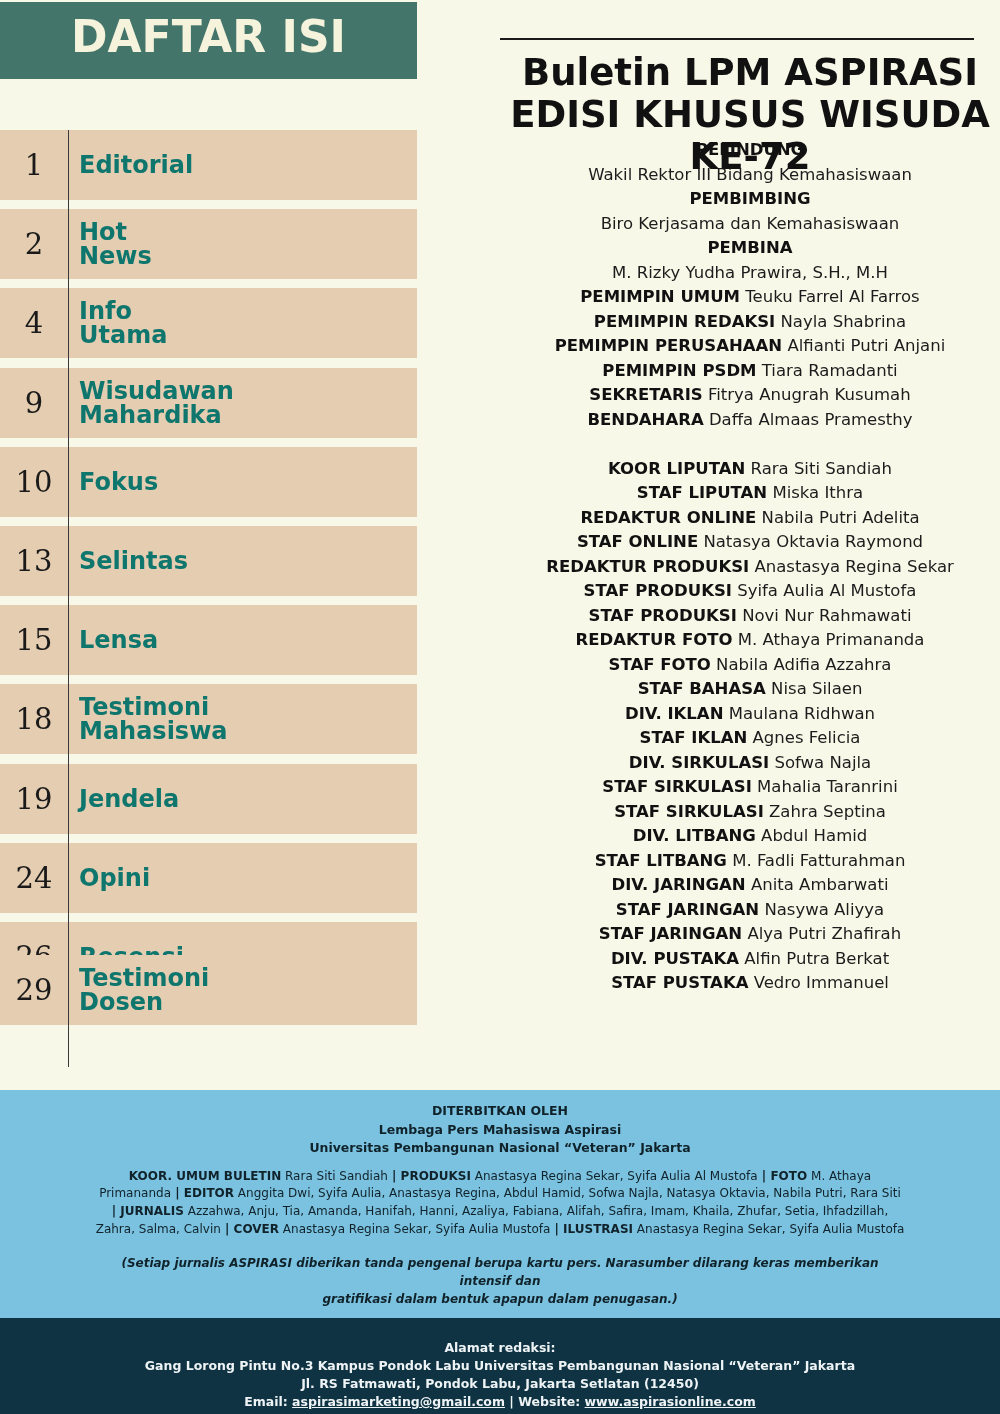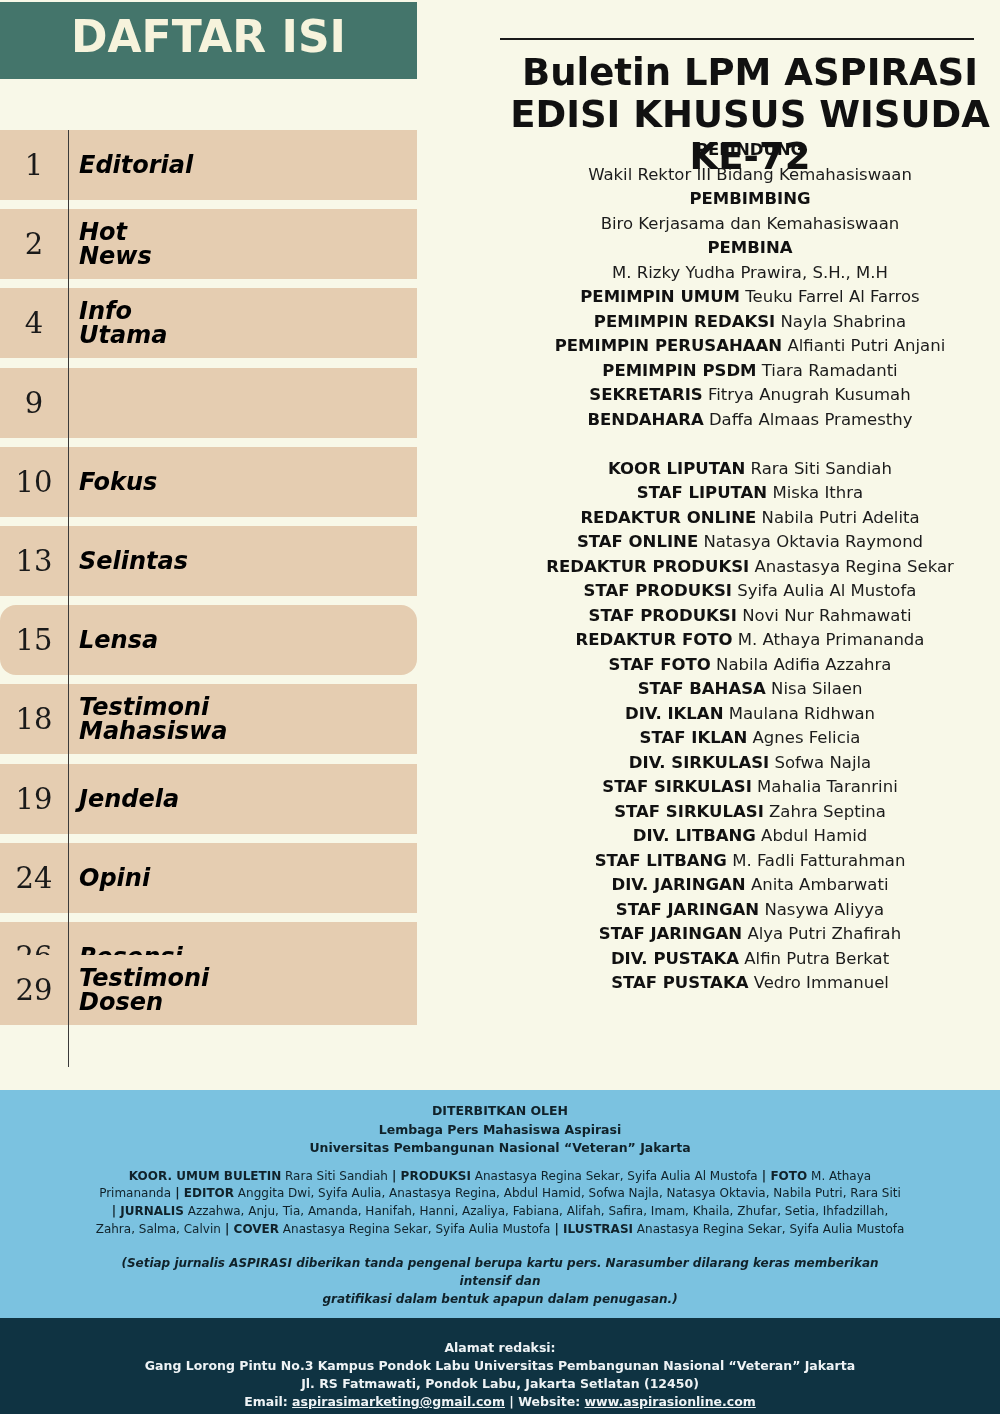--- a/index.html
+++ b/index.html
@@ -40,8 +40,8 @@
   .toc-title {
     padding-left: 11px;
     font-family: "DejaVu Sans", sans-serif;
-    font-weight: bold; font-style: italic;
-    font-size: 24px; line-height: 24px; color: #000000;
+    font-weight: bold; 
+    font-size: 24px; line-height: 24px; color: #0f766e;
     white-space: pre-line;
   }
   .toc-divider {

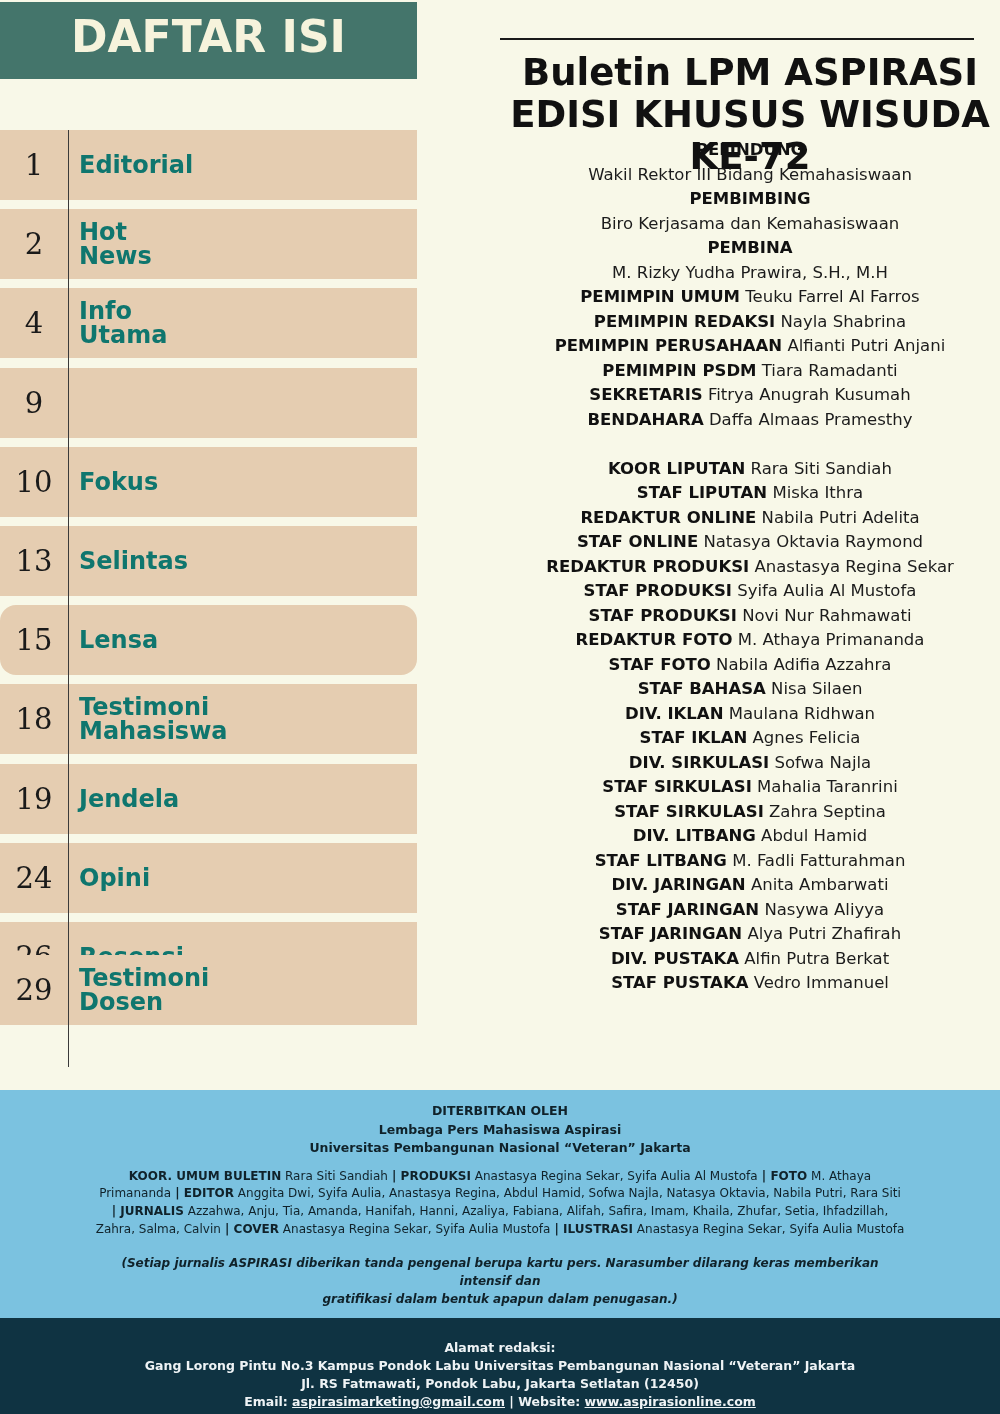--- a/index.html
+++ b/index.html
@@ -119,6 +119,8 @@
     </div>
     <div class="toc-row" style="top: 238px;">
       <div class="toc-num">9</div>
+      <div class="toc-title">Wisudawan
+Mahardika</div>
     </div>
     <div class="toc-row" style="top: 317px;">
       <div class="toc-num">10</div>

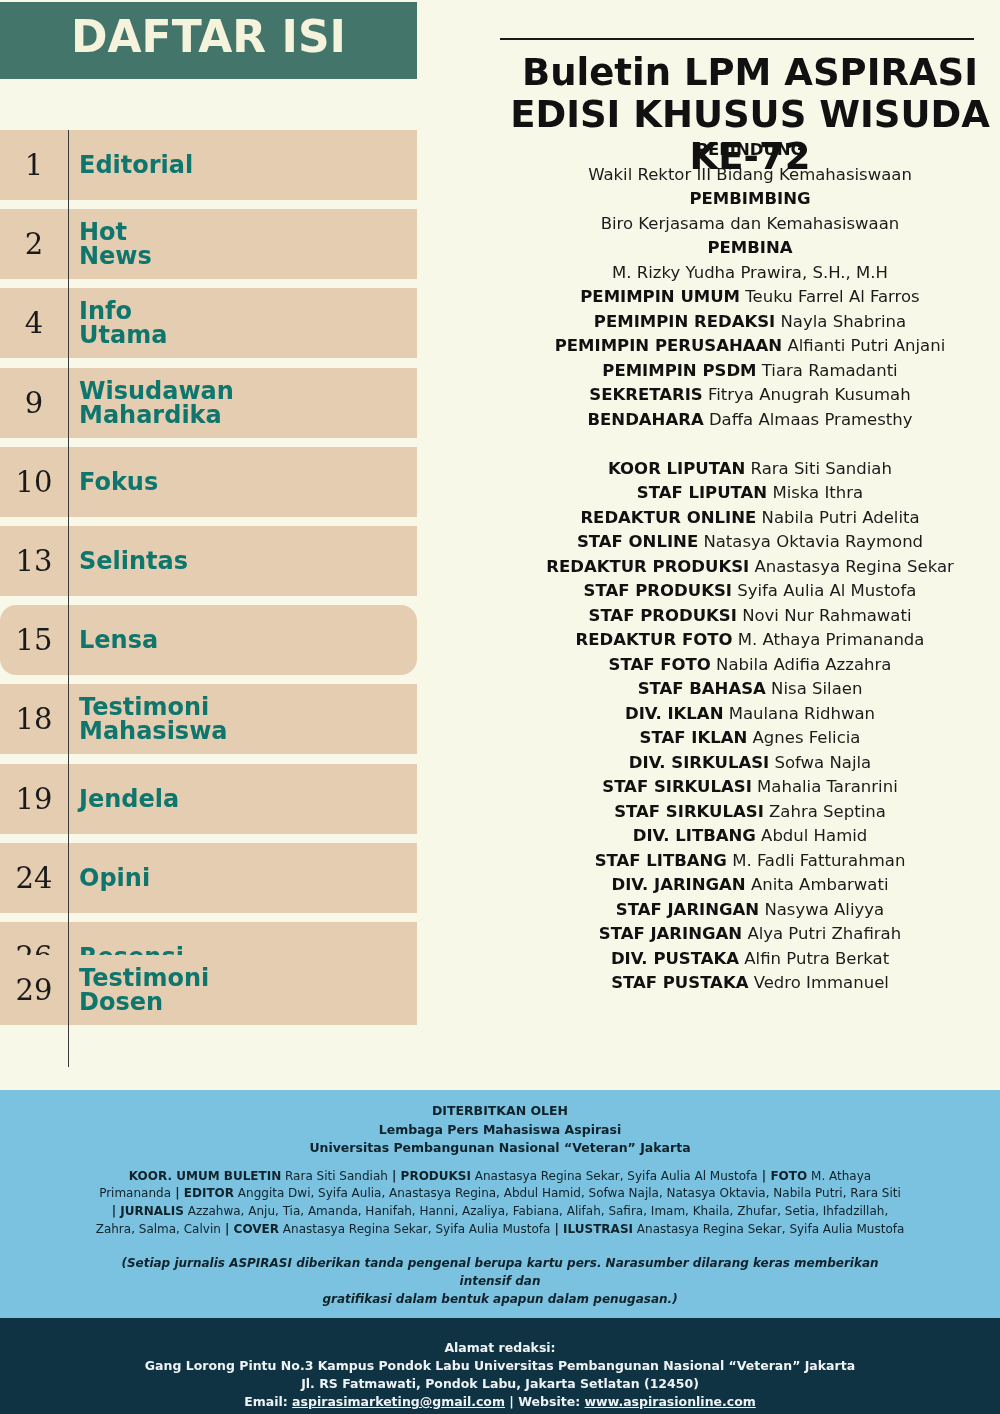--- a/index.html
+++ b/index.html
@@ -130,7 +130,7 @@
       <div class="toc-num">13</div>
       <div class="toc-title">Selintas</div>
     </div>
-    <div class="toc-row" style="top: 475px; border-radius: 16px;">
+    <div class="toc-row" style="top: 475px;">
       <div class="toc-num">15</div>
       <div class="toc-title">Lensa</div>
     </div>

